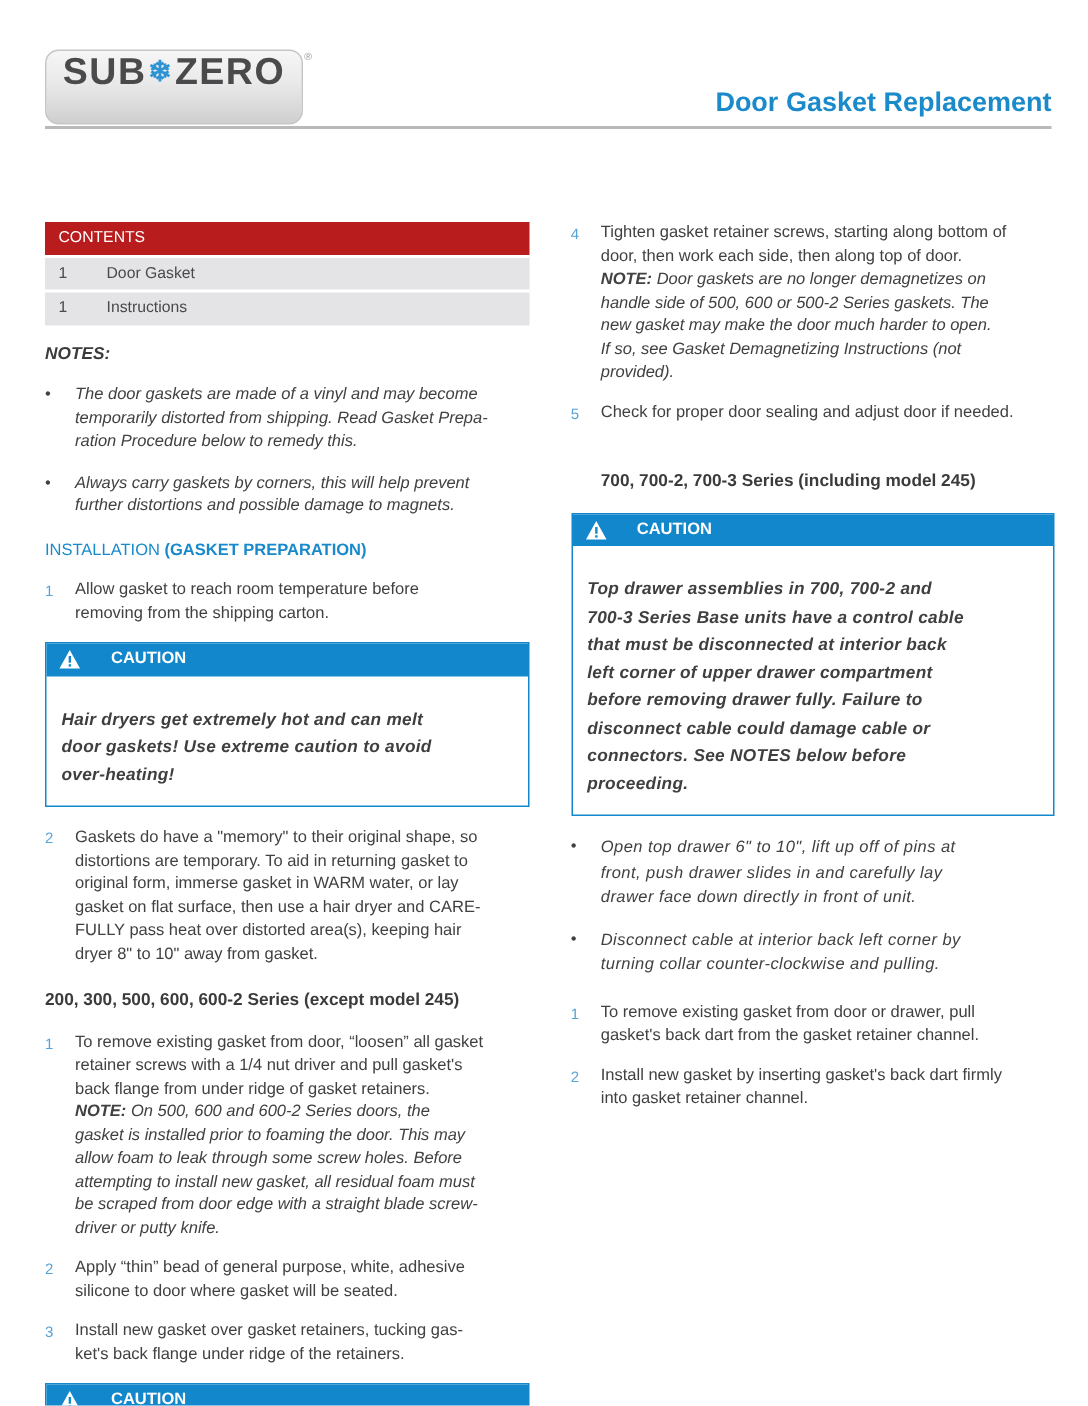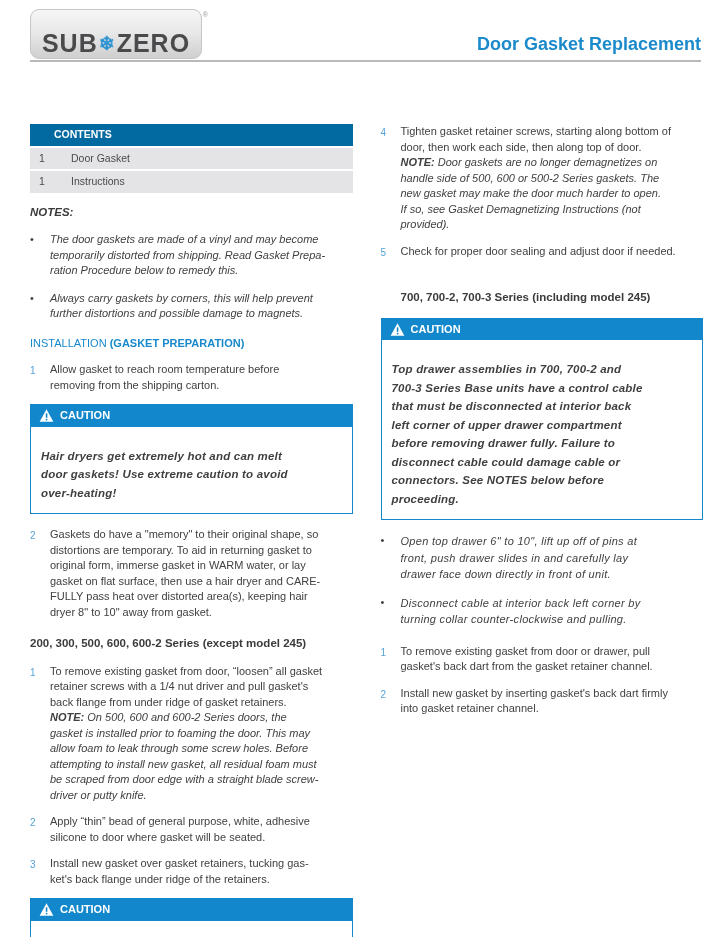--- a/index.html
+++ b/index.html
@@ -14,7 +14,7 @@
     position:relative; width:172px; height:50px;
     background:linear-gradient(180deg,#f6f6f6 0%,#e9e9e9 45%,#cfcfcf 100%);
     border:1px solid #c6c6c6; border-radius:9px 9px 9px 9px;
-    display:flex; align-items:flex-end; justify-content:center;
+    display:flex; align-items:flex-start; justify-content:center;margin-top:24px;
   }
   .logo-word { font-size:25px; font-weight:bold; letter-spacing:1px; color:#4a4a4c; display:flex; align-items:center; }
   .logo-flake { color:#2e93d2; font-size:19px; margin:0 1px; line-height:1; }

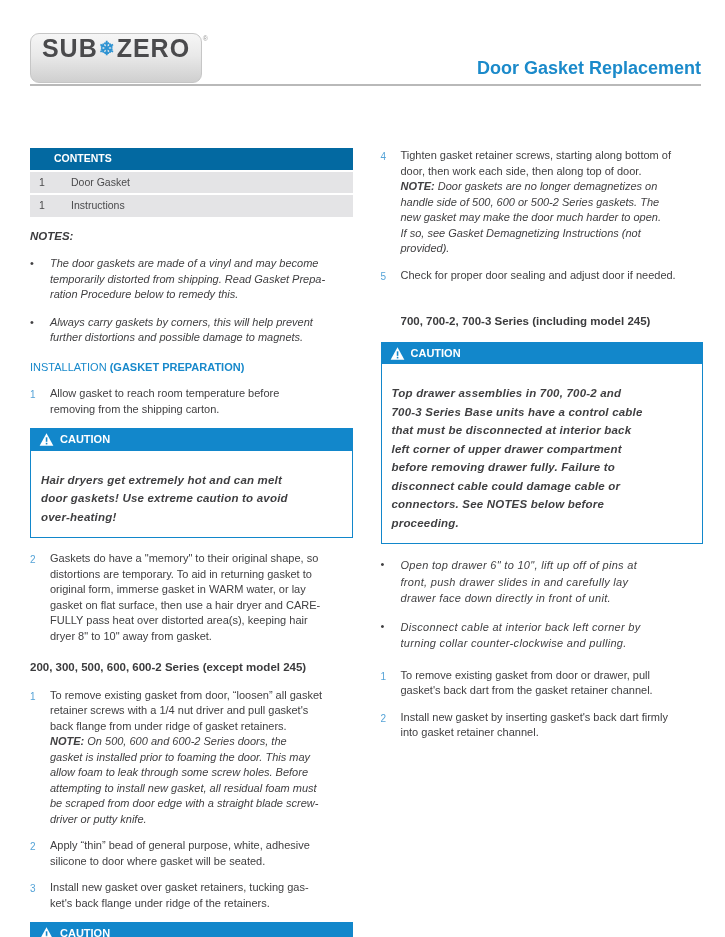--- a/index.html
+++ b/index.html
@@ -28,7 +28,7 @@
 
   
   .contents { margin-bottom:12px; }
-  .c-bar { background:#0369a1; color:#fff; font-weight:bold; font-size:10.5px; padding:3px 24px; }
+  .c-bar { background:#b91c1c; color:#fff; font-weight:normal; font-size:10.5px; padding:3px 9px; }
   .c-row { background:#e4e4e6; display:flex; padding:3px 9px; border-top:2px solid #fff; font-size:10.5px; color:#4a4a4c; }
   .c-row:first-of-type { border-top:none; }
   .c-qty { width:32px; }

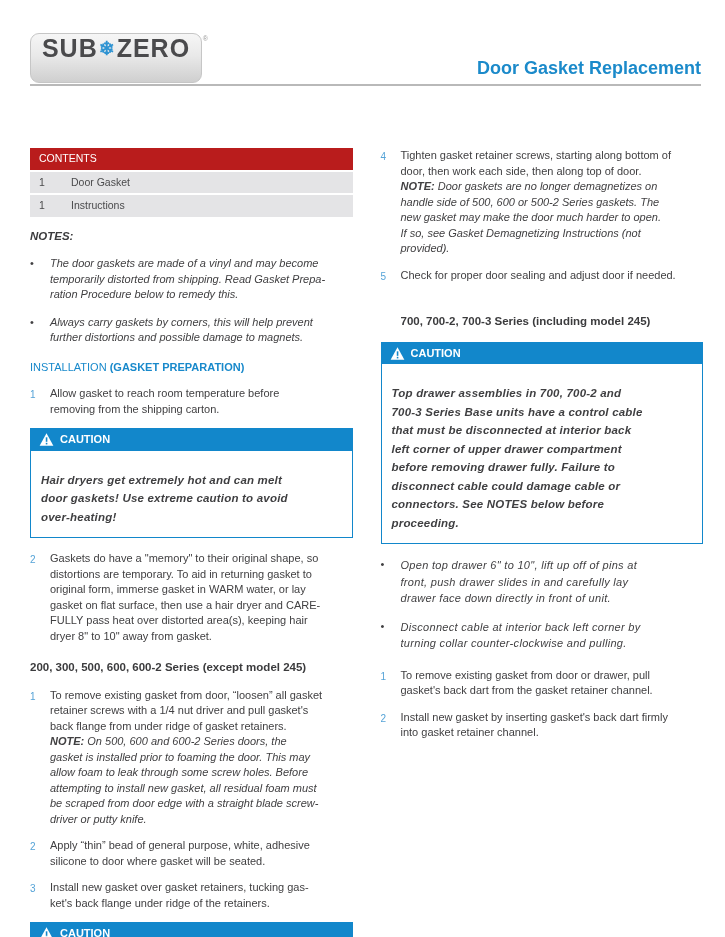--- a/index.html
+++ b/index.html
@@ -53,7 +53,7 @@
 
   
   .caution { border:1px solid #1287cb; margin:11px 0 13px; }
-  .caut-bar { background:#1287cb; color:#fff; font-weight:bold; font-size:11px; padding:3px 8px; display:flex; align-items:center; gap:6px; }
+  .caut-bar { background:#1287cb; color:#fff; font-weight:bold; font-size:11px; padding:3px 8px; display:flex; align-items:center; gap:20px; }
   .caut-bar svg { display:block; }
   .caut-body { padding:20px 10px 11px; font-weight:bold; font-style:italic; font-size:11.5px; line-height:18.5px; letter-spacing:0.2px; color:#3f3f41; white-space:pre-line; }
 </style>

